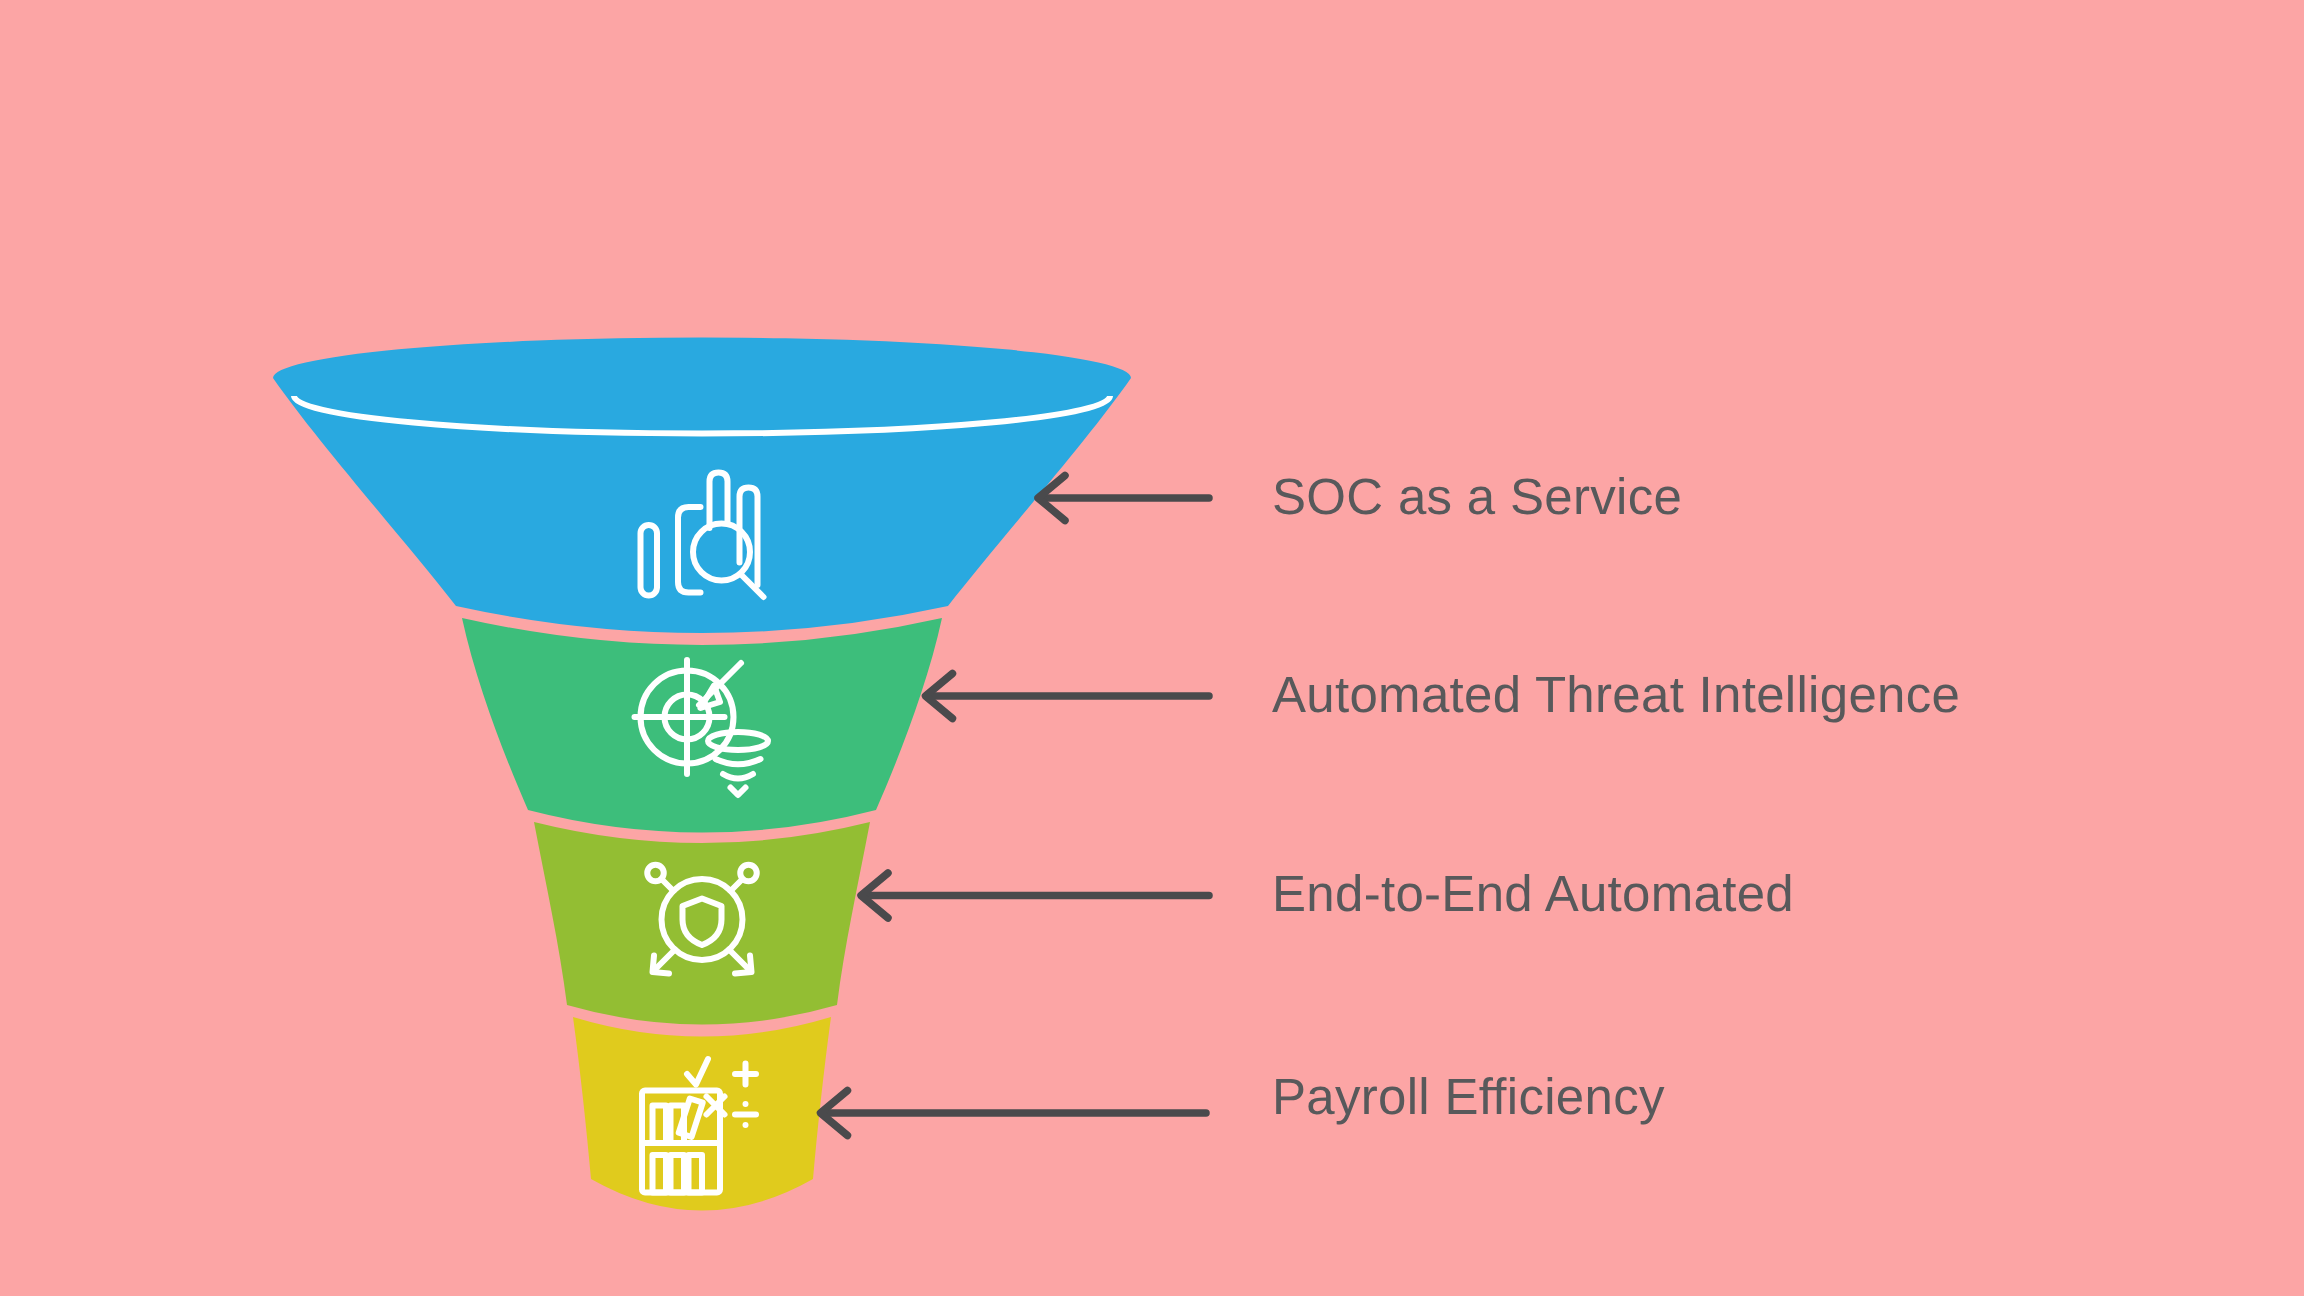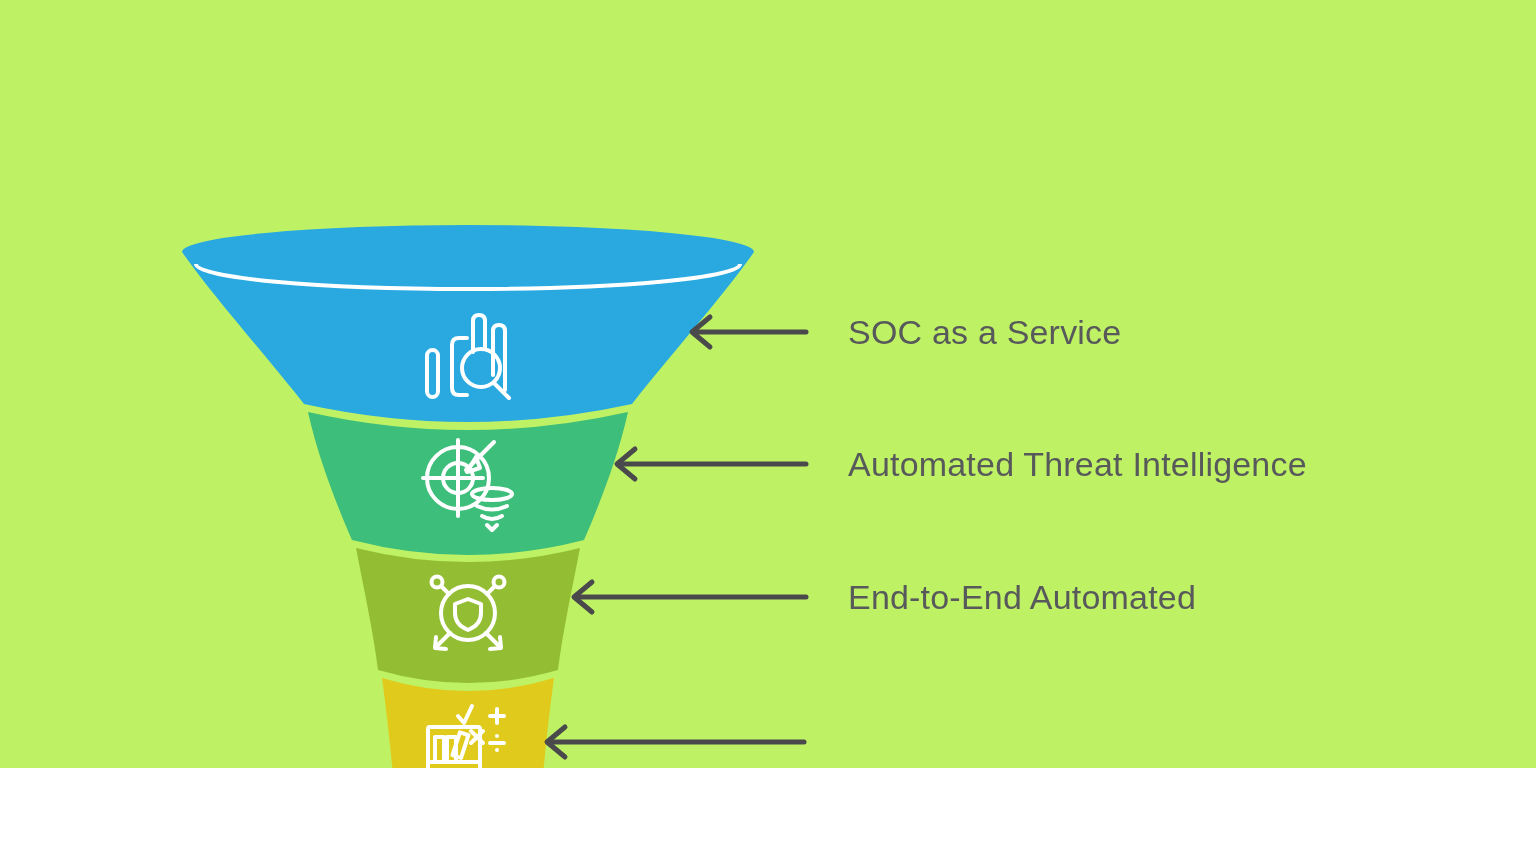--- a/index.html
+++ b/index.html
@@ -6,8 +6,8 @@
   .canvas {
     position: relative;
     width: 1536px;
-    height: 768px;
-    background: #bef264;
+    height: 864px;
+    background: #fca5a5;
     overflow: hidden;
     font-family: "Liberation Sans", sans-serif;
   }

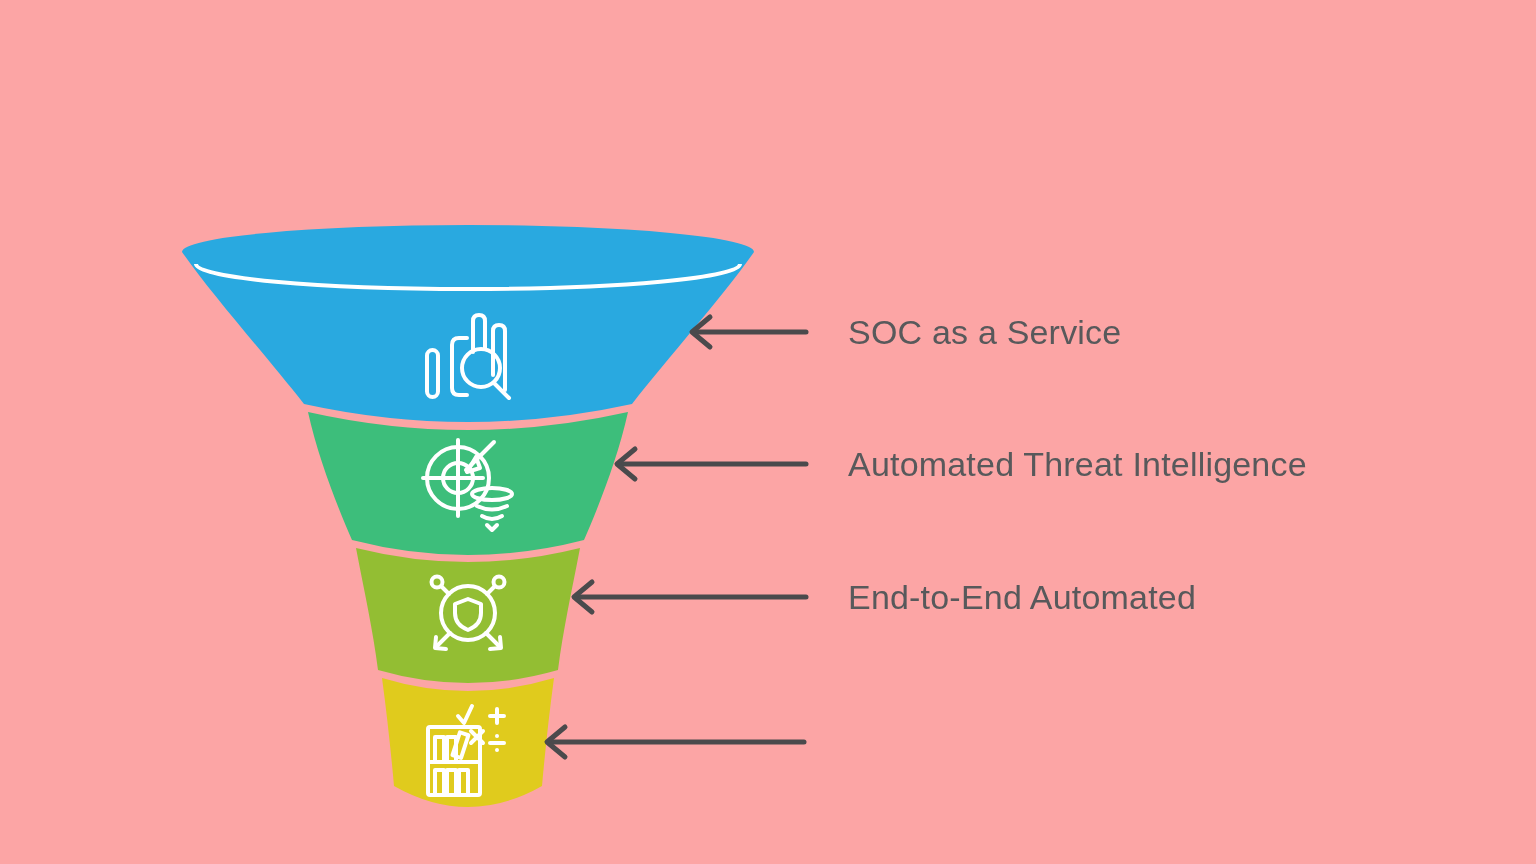--- a/index.html
+++ b/index.html
@@ -116,6 +116,7 @@
   <div class="callout-label" style="top:332px">SOC as a Service</div>
   <div class="callout-label" style="top:464px">Automated Threat Intelligence</div>
   <div class="callout-label" style="top:597px">End-to-End Automated</div>
+  <div class="callout-label" style="top:732px">Payroll Efficiency</div>
 
 </div>
 

